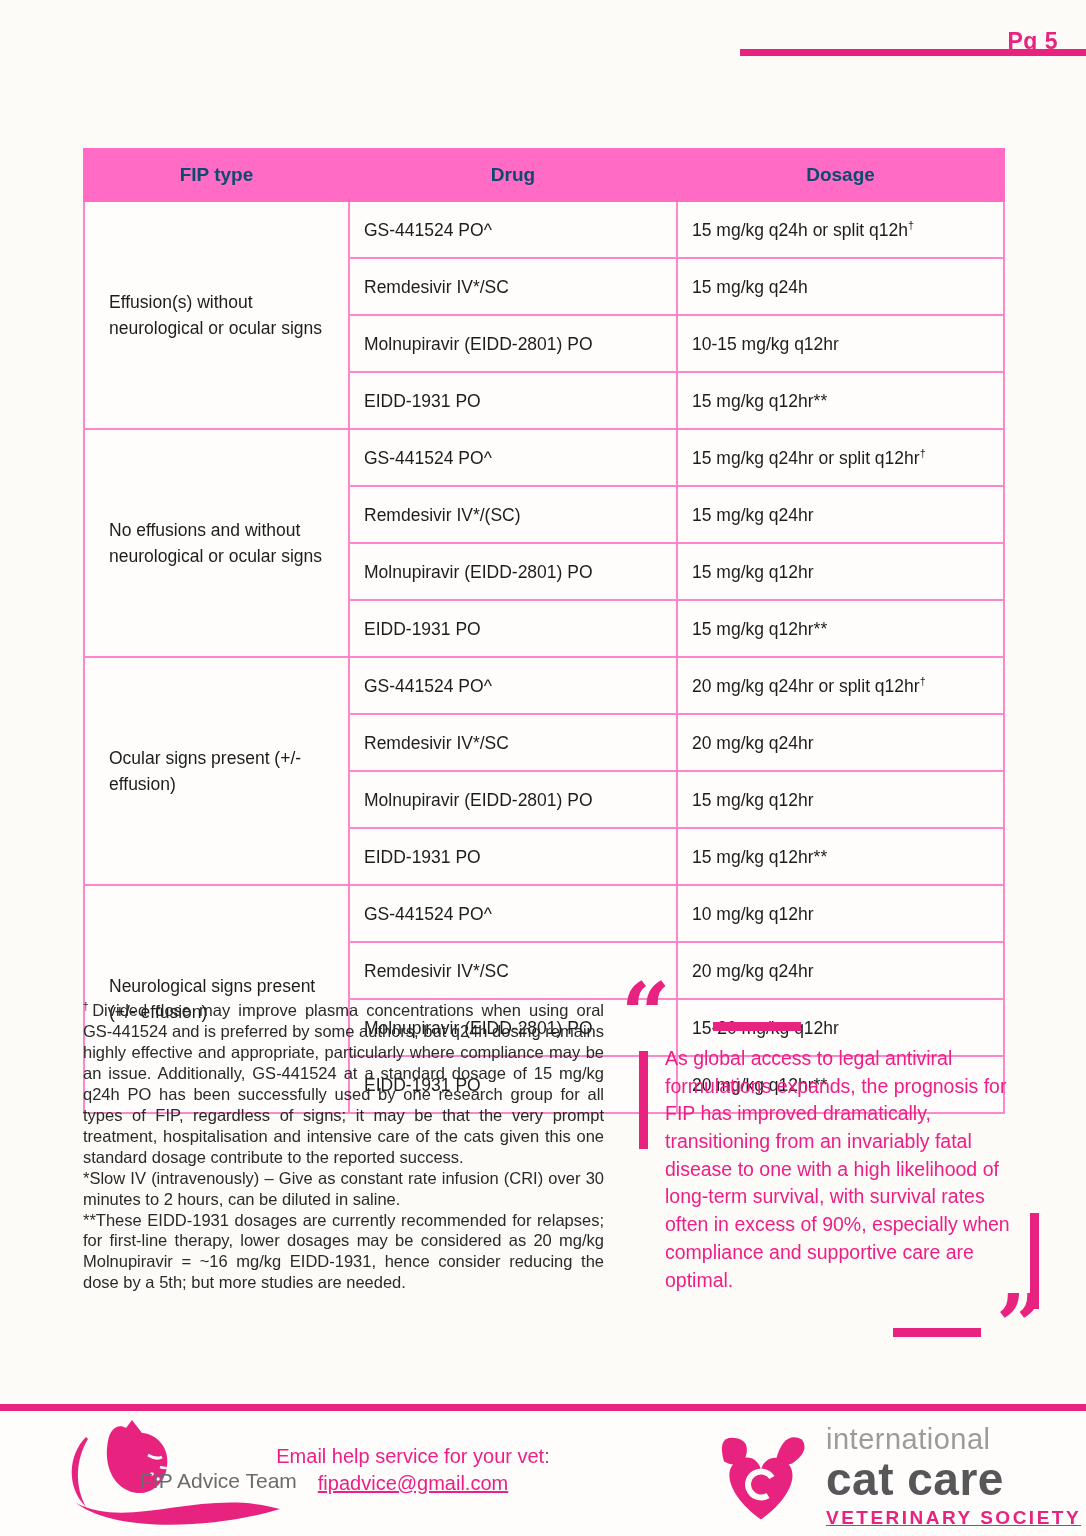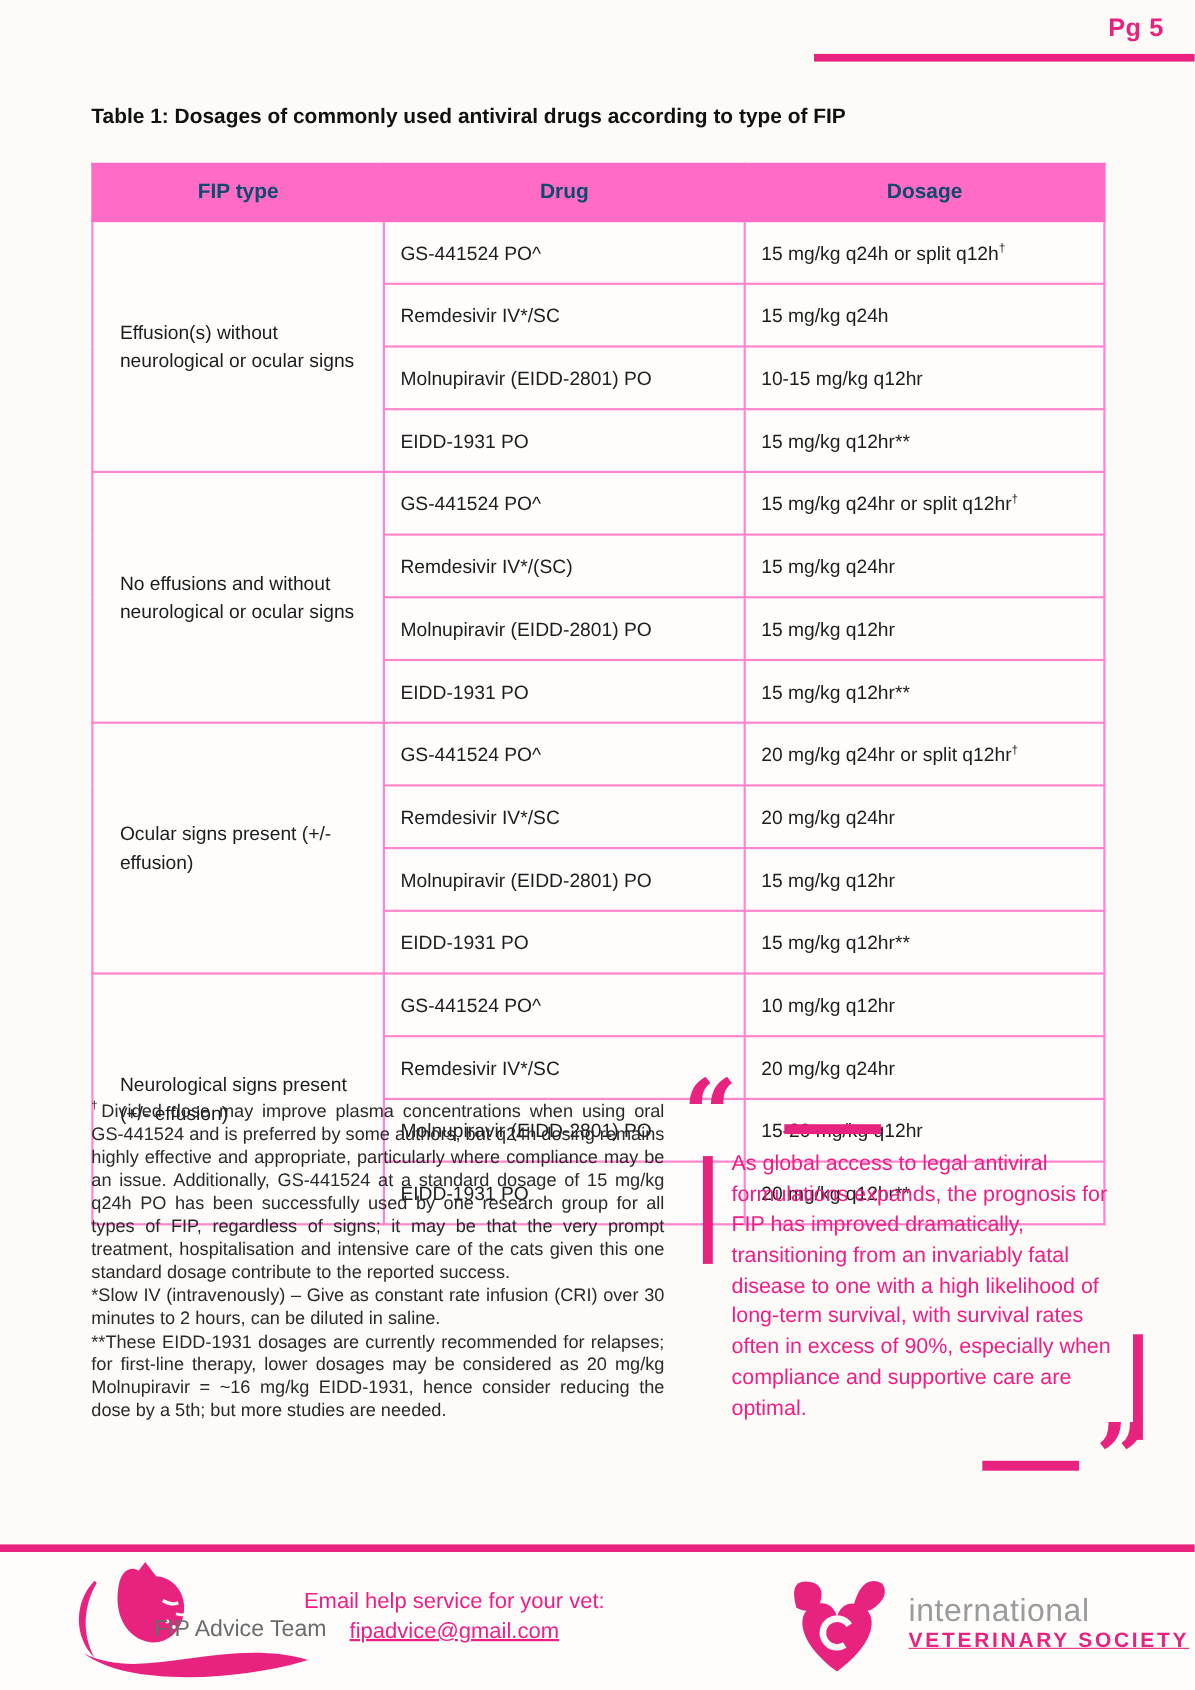--- a/index.html
+++ b/index.html
@@ -15,7 +15,7 @@
 
   
   .pg-label{
-    position:absolute;top:12px;right:28px;
+    position:absolute;top:28px;right:28px;
     color:#E8237F;font-weight:bold;font-size:23px;letter-spacing:.5px;
   }
   .header-rule{

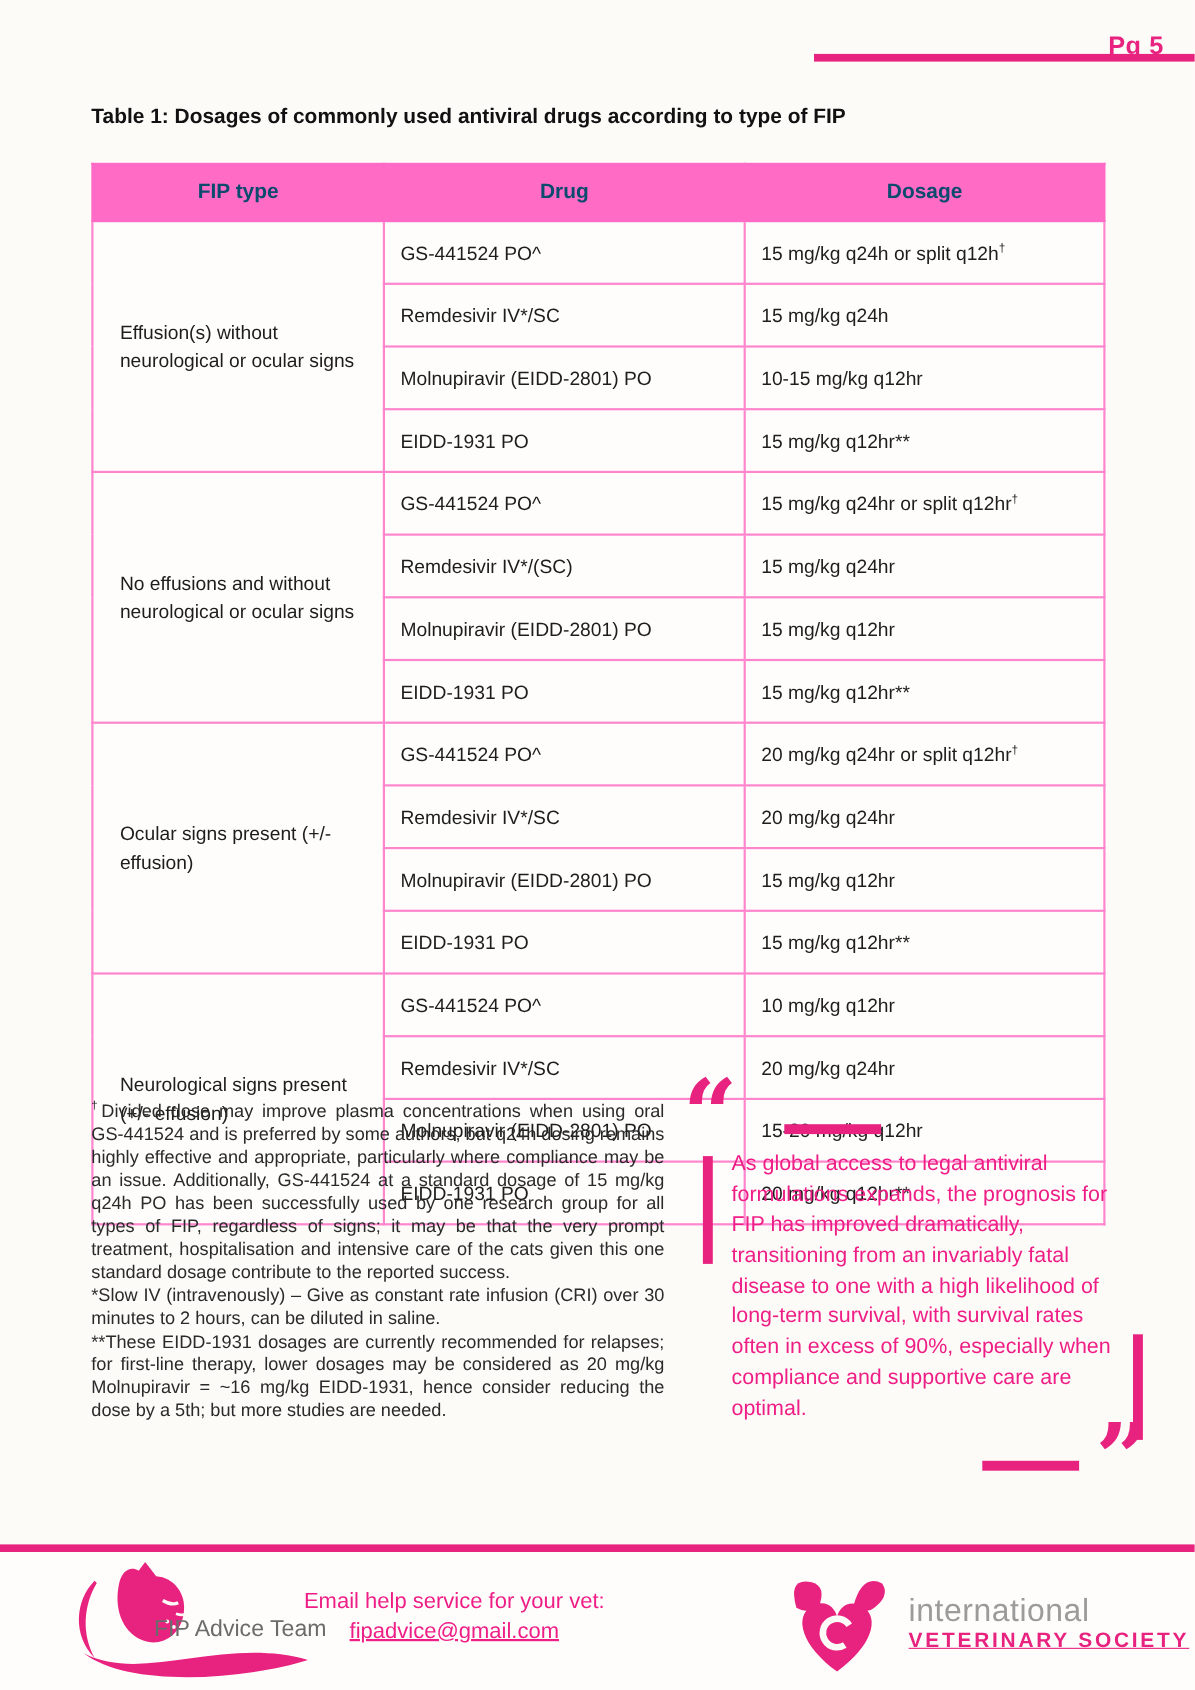--- a/index.html
+++ b/index.html
@@ -109,7 +109,6 @@
   <div class="pg-label">Pg 5</div>
   <div class="header-rule"></div>
 
-  <div class="table-title">Table 1: Dosages of commonly used antiviral drugs according to type of FIP</div>
 
   <div class="dose-table-wrap">
     <table class="dose-table">

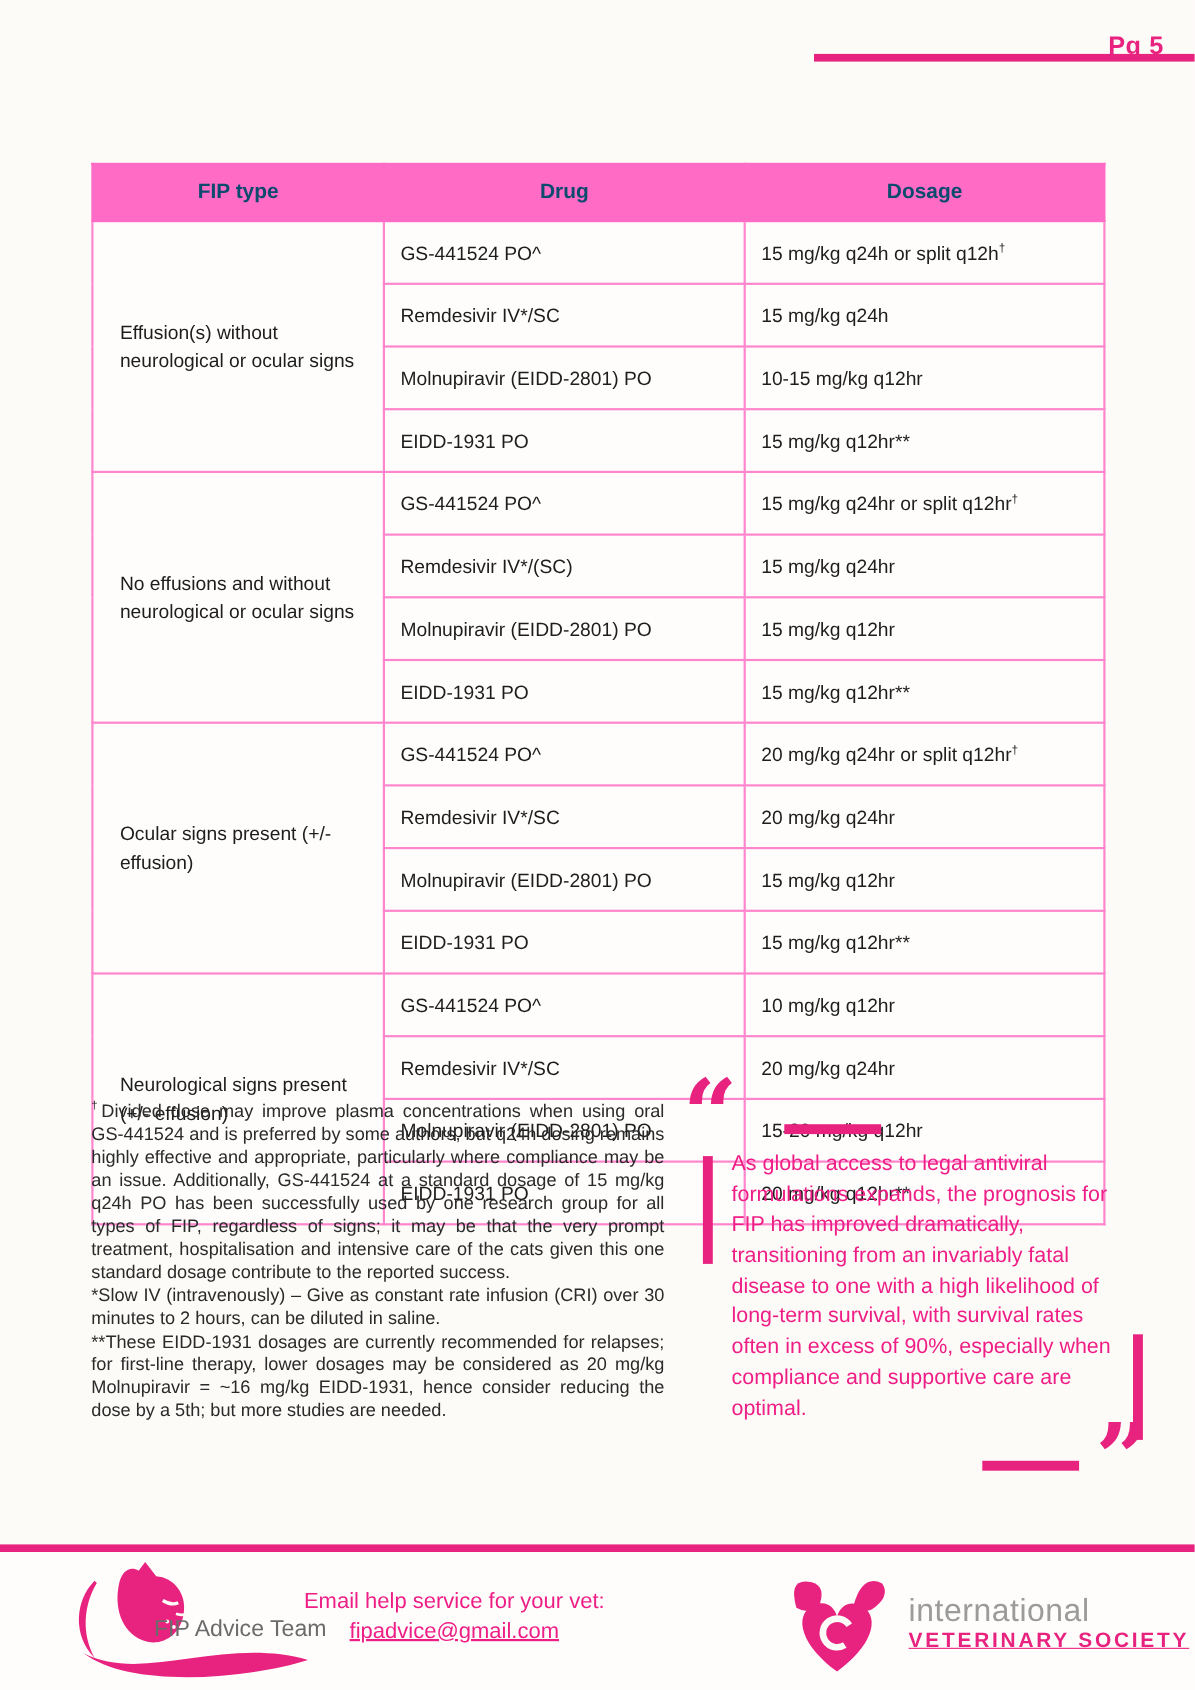--- a/index.html
+++ b/index.html
@@ -247,6 +247,7 @@
       </svg>
       <div class="icc-text">
         <span class="icc-l1">international</span>
+        <span class="icc-l2">cat care</span>
         <span class="icc-l3">VETERINARY SOCIETY</span>
       </div>
     </div>

